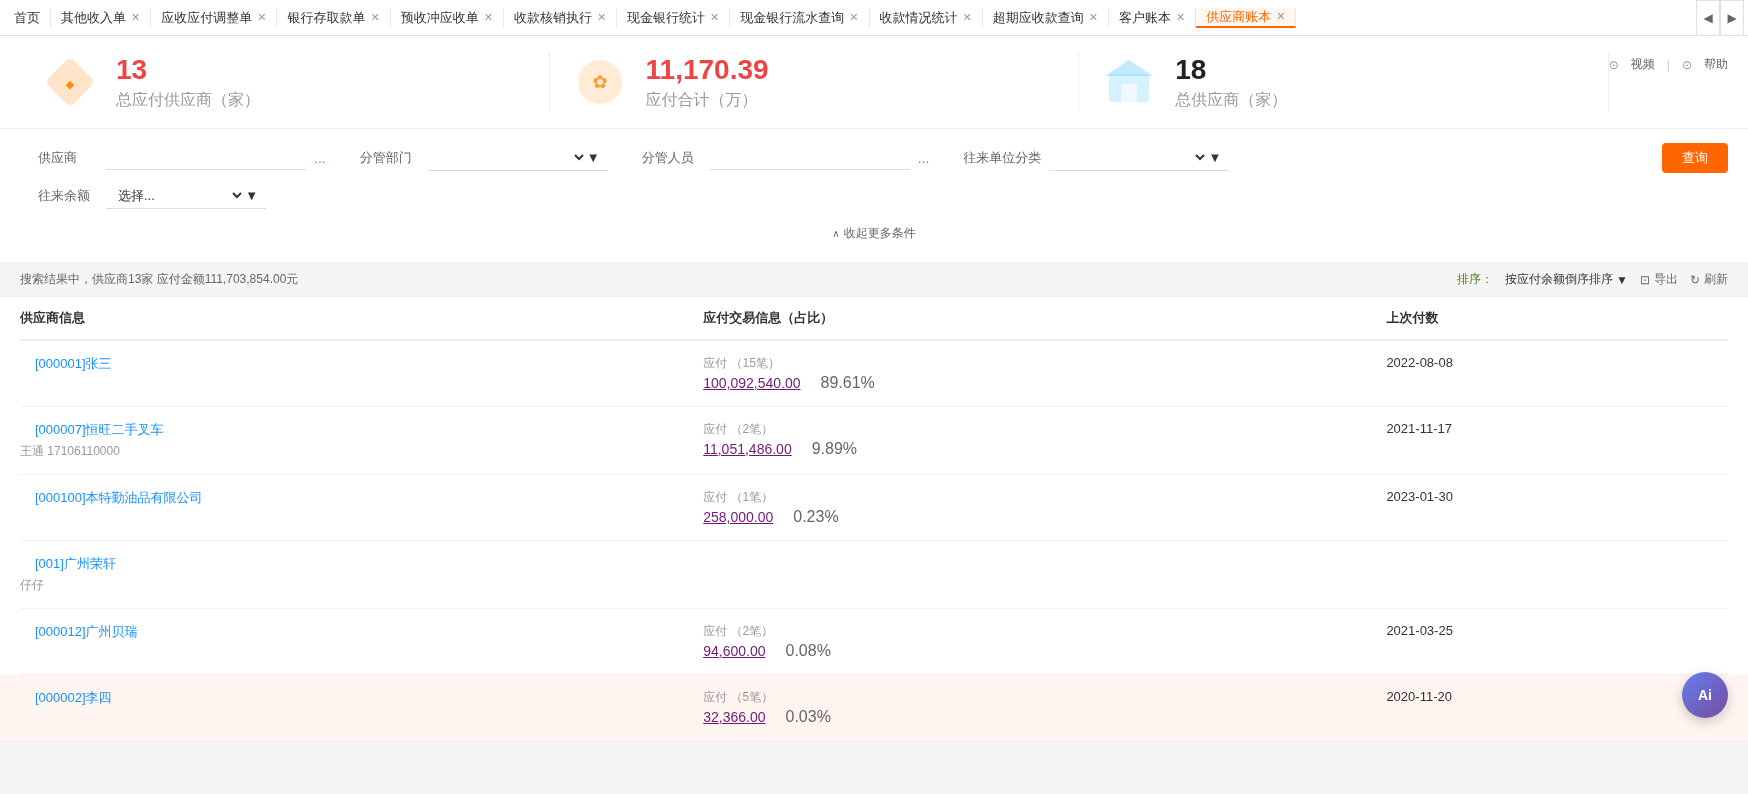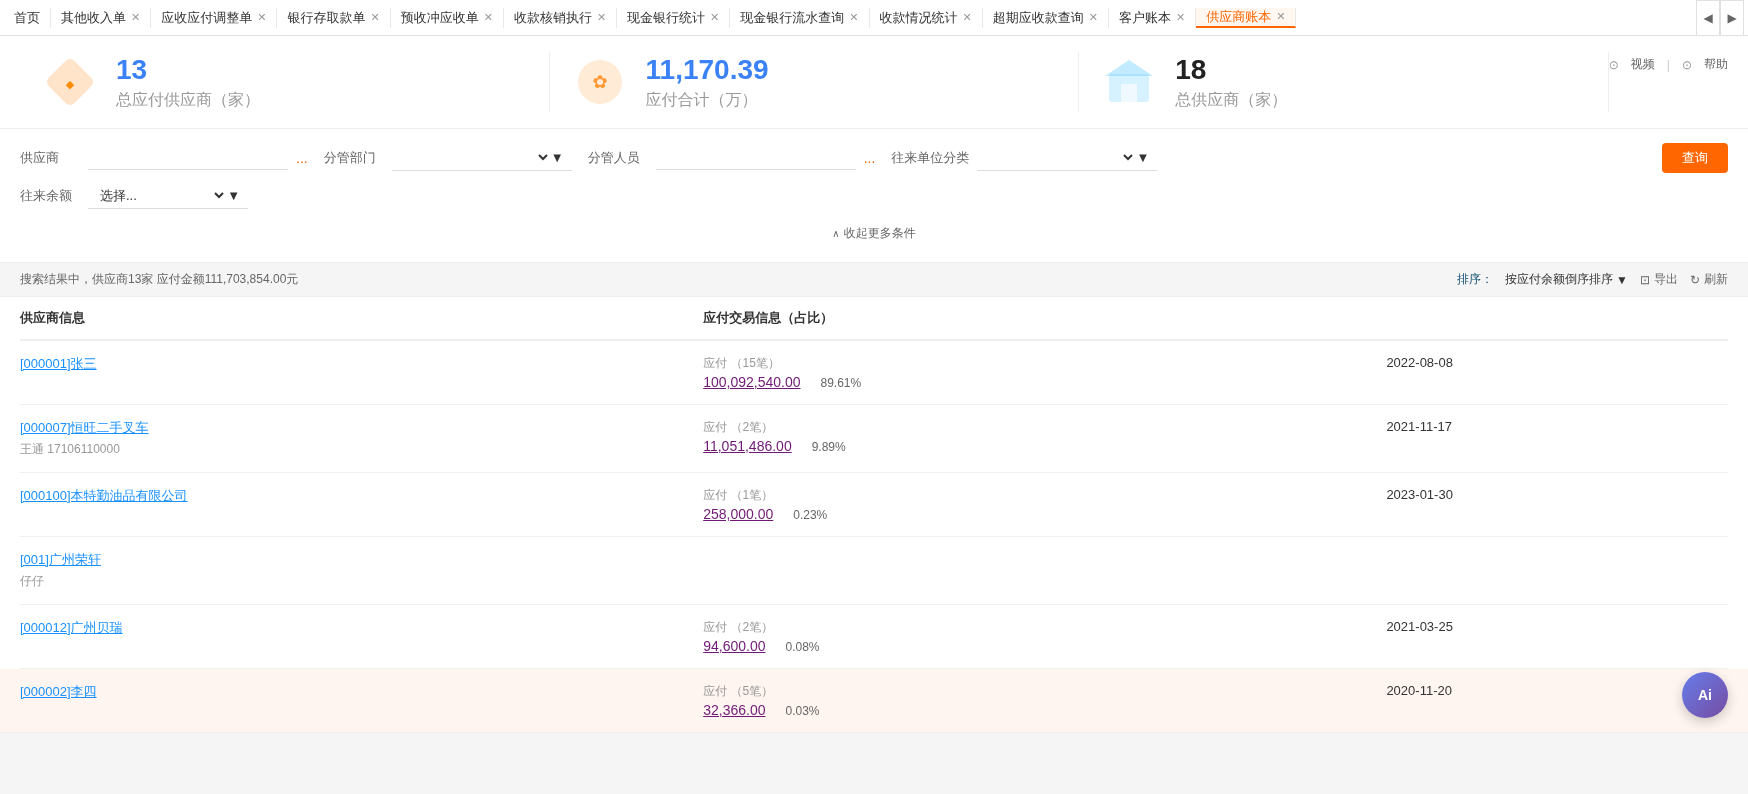--- a/index.html
+++ b/index.html
@@ -83,7 +83,7 @@
     .summary-number {
       font-size: 28px;
       font-weight: bold;
-      color: #3b82f6;
+      color: #ef4444;
       line-height: 1.2;
     }
     .summary-number.black { color: #222; }

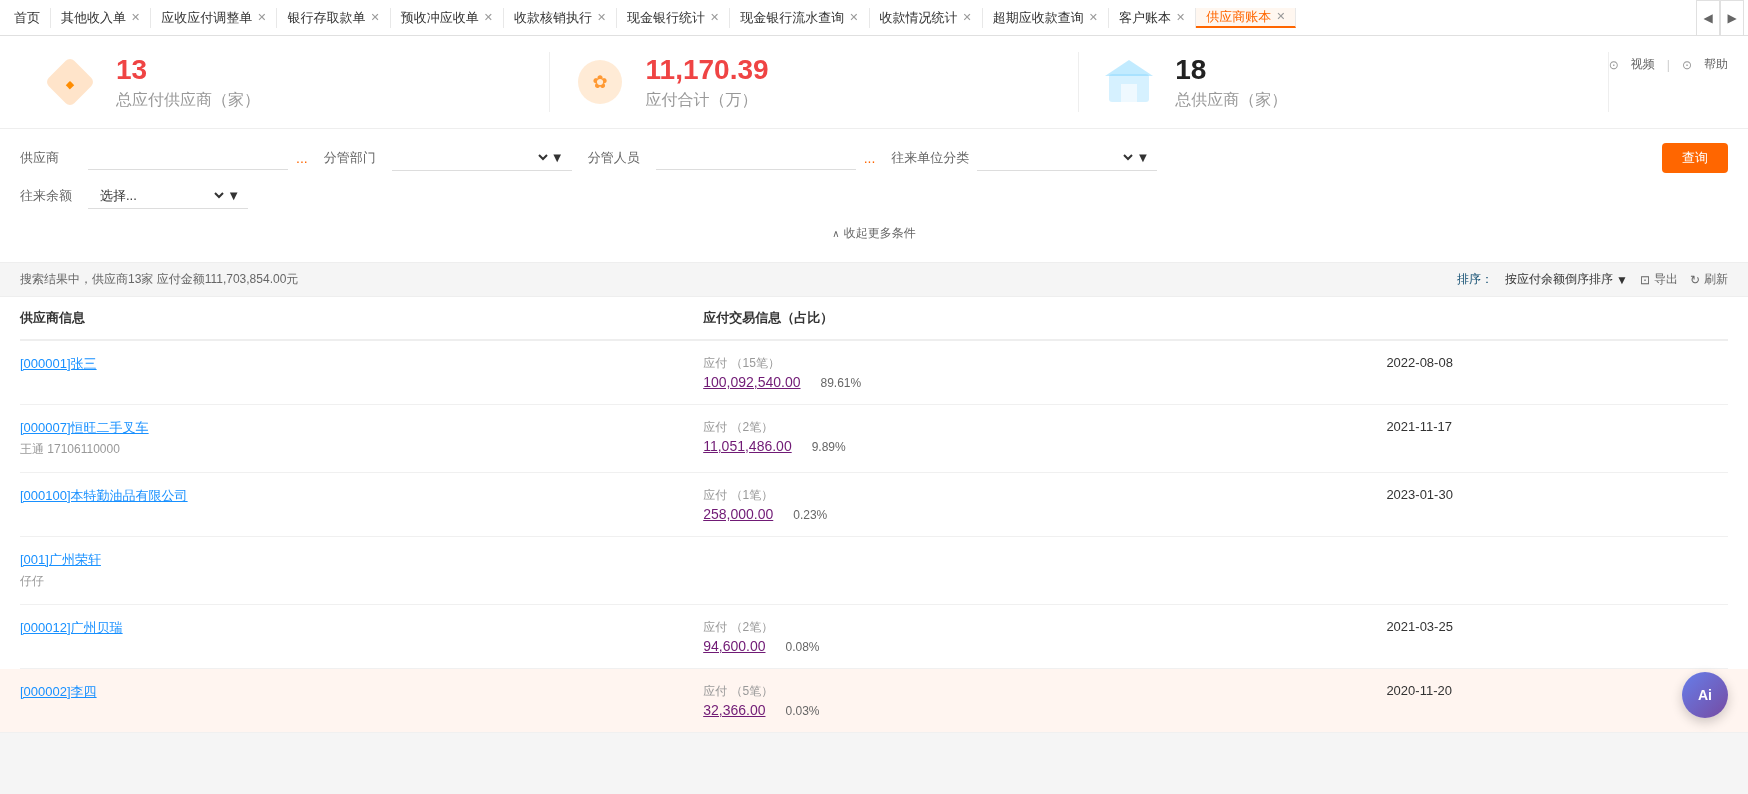--- a/index.html
+++ b/index.html
@@ -124,6 +124,7 @@
       color: #666;
       white-space: nowrap;
       min-width: 60px;
+      margin-left: 18px;
     }
     .filter-input {
       border: none;

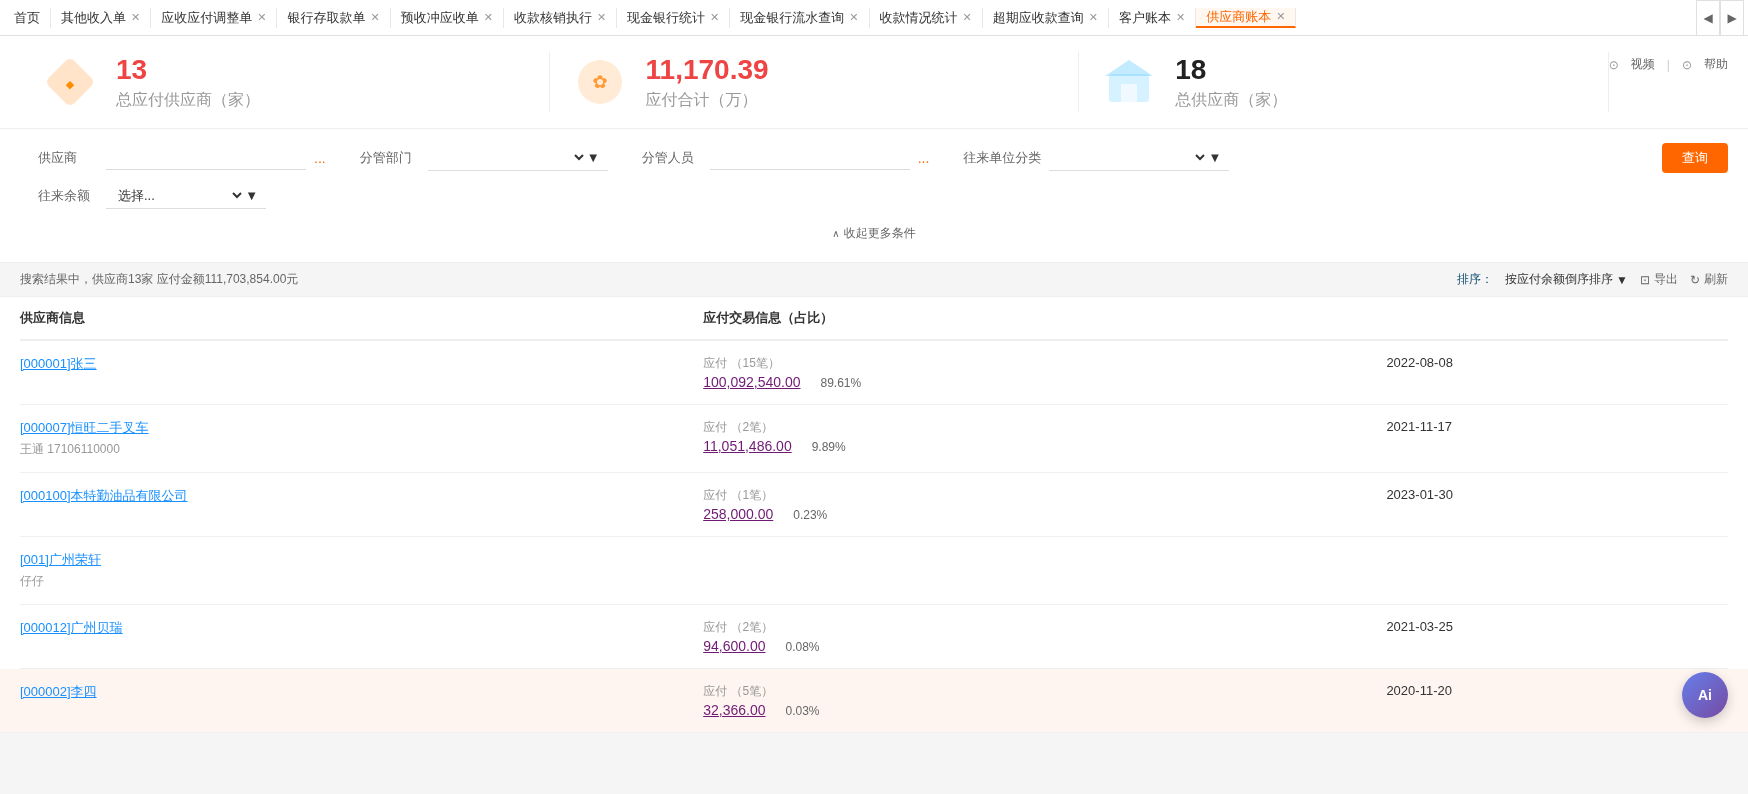--- a/index.html
+++ b/index.html
@@ -196,7 +196,7 @@
       align-items: center;
       gap: 12px;
     }
-    .sort-label { color: #0c4a6e; }
+    .sort-label { color: #4d7c0f; }
     .sort-btn {
       color: #333;
       cursor: pointer;

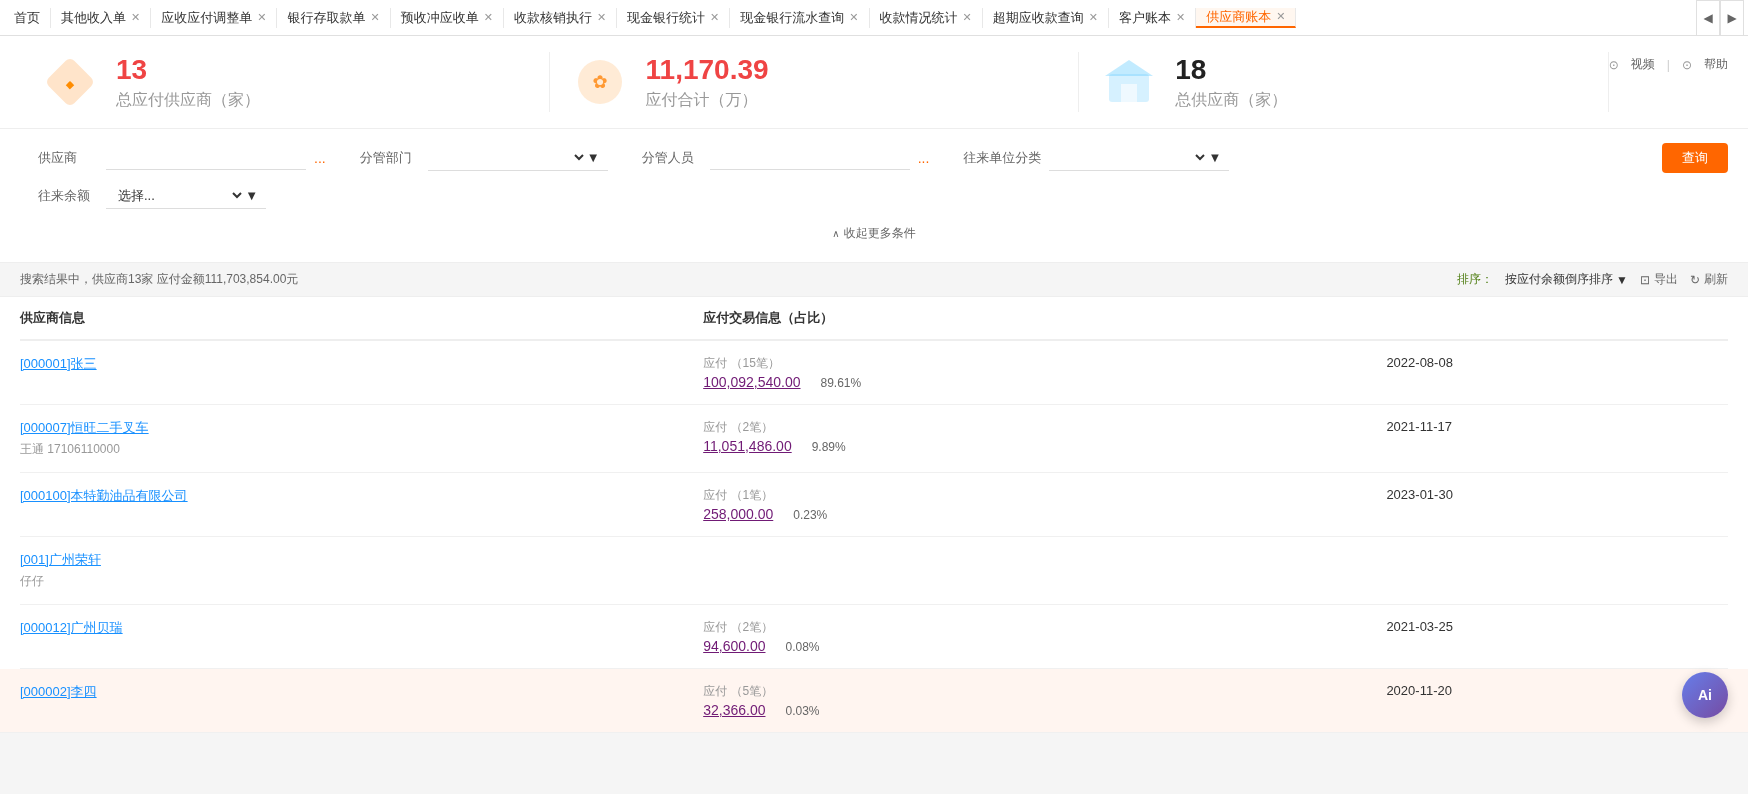--- a/index.html
+++ b/index.html
@@ -464,6 +464,7 @@
   <div class="table-header">
     <div>供应商信息</div>
     <div>应付交易信息（占比）</div>
+    <div>上次付数</div>
   </div>
 
   <div class="table-row" id="row-000001">

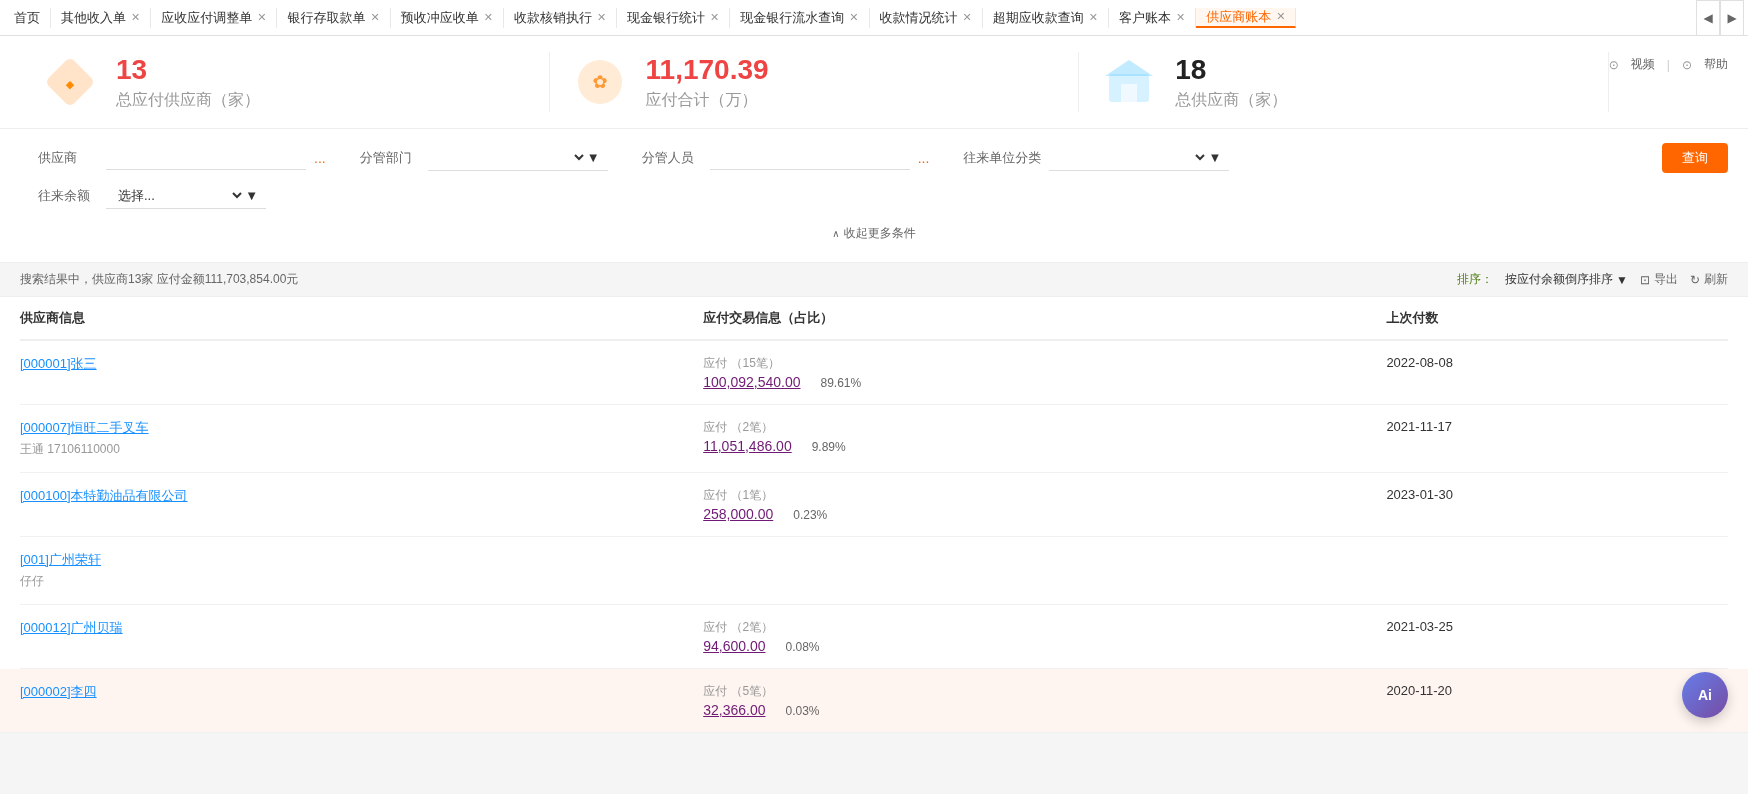--- a/index.html
+++ b/index.html
@@ -242,7 +242,7 @@
       color: #1890ff;
       cursor: pointer;
       font-size: 13px;
-      text-decoration: underline;
+      margin-left: 15px;
     }
     .supplier-contact {
       font-size: 12px;

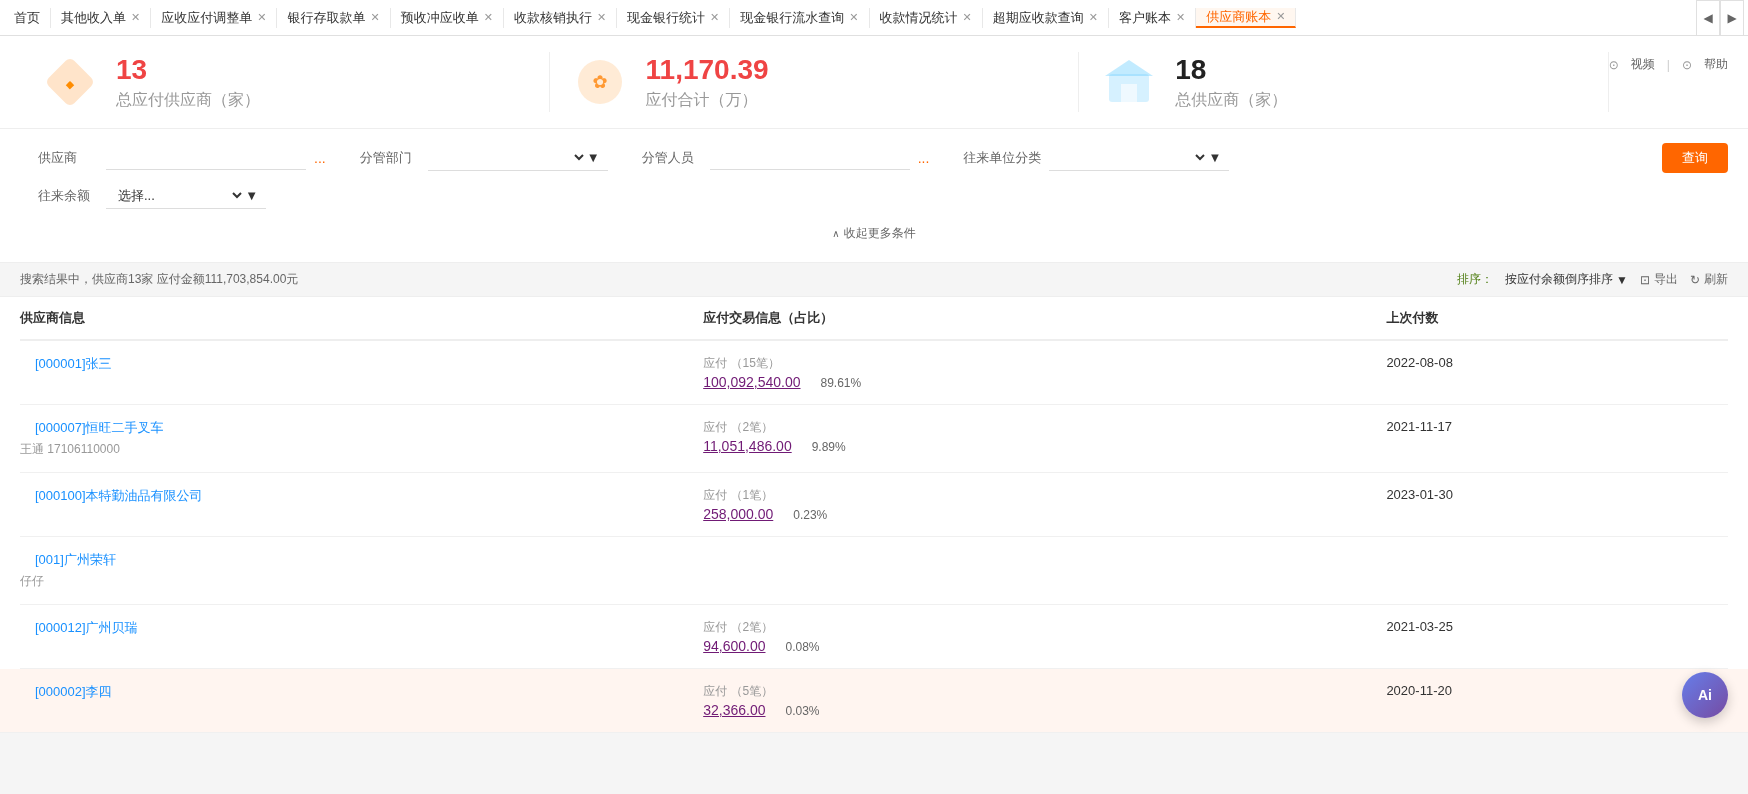--- a/index.html
+++ b/index.html
@@ -258,7 +258,7 @@
       cursor: pointer;
       text-align: right;
     }
-    .tx-percent { color: #666; font-size: 12px; margin-left: 16px; }
+    .tx-percent { color: #666; font-size: 16px; margin-left: 16px; }
     .tx-row { display: flex; align-items: baseline; gap: 4px; margin-top: 2px; }
     .last-pay { color: #333; font-size: 13px; }
 

